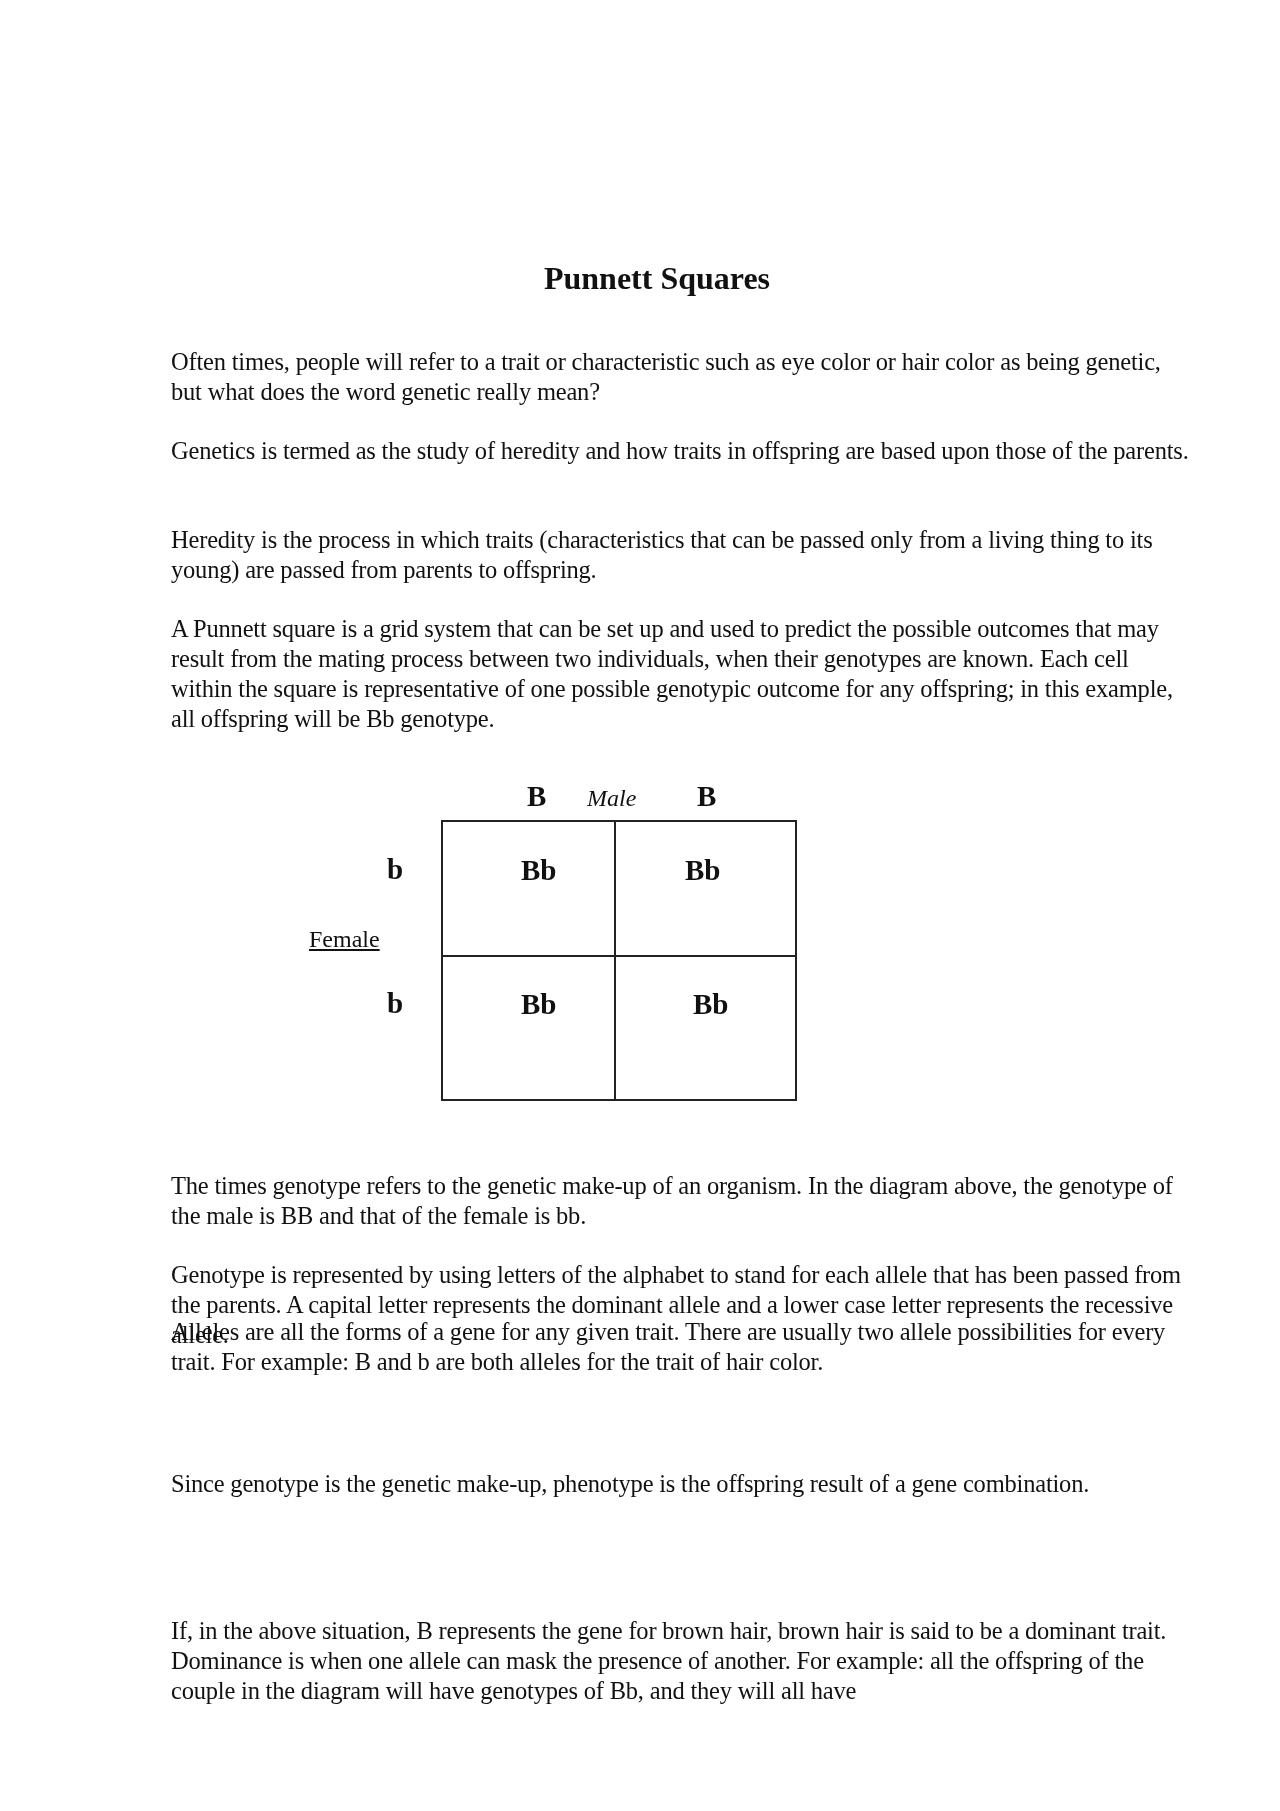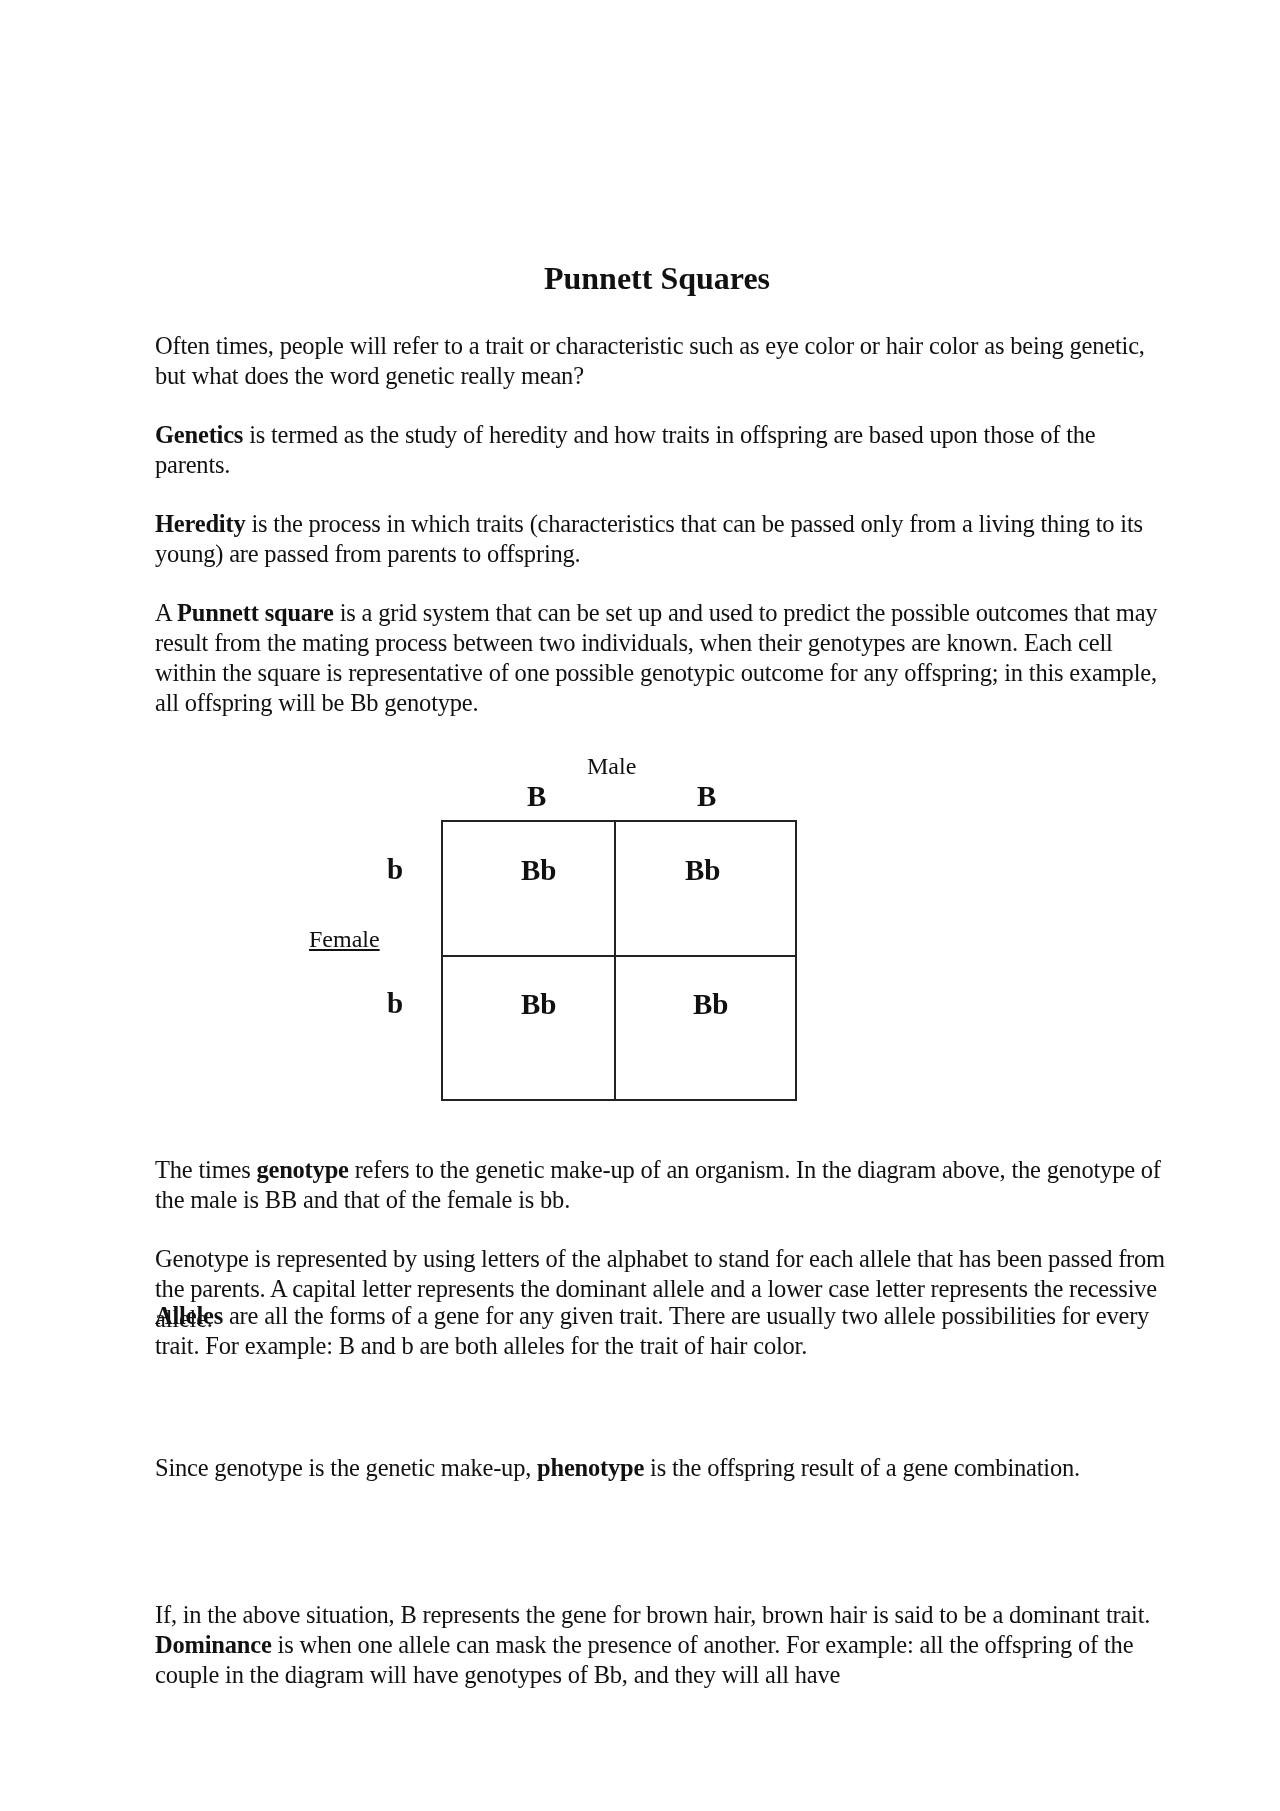--- a/index.html
+++ b/index.html
@@ -15,7 +15,7 @@
   }
   .para {
     position: absolute; left: 155px; width: 1020px;
-    font-size: 24.5px; line-height: 30px; margin: 0;
+    font-size: 24.5px; line-height: 30px; margin: 16px;
     letter-spacing: -0.2px;
   }
   .para b { font-weight: bold; }

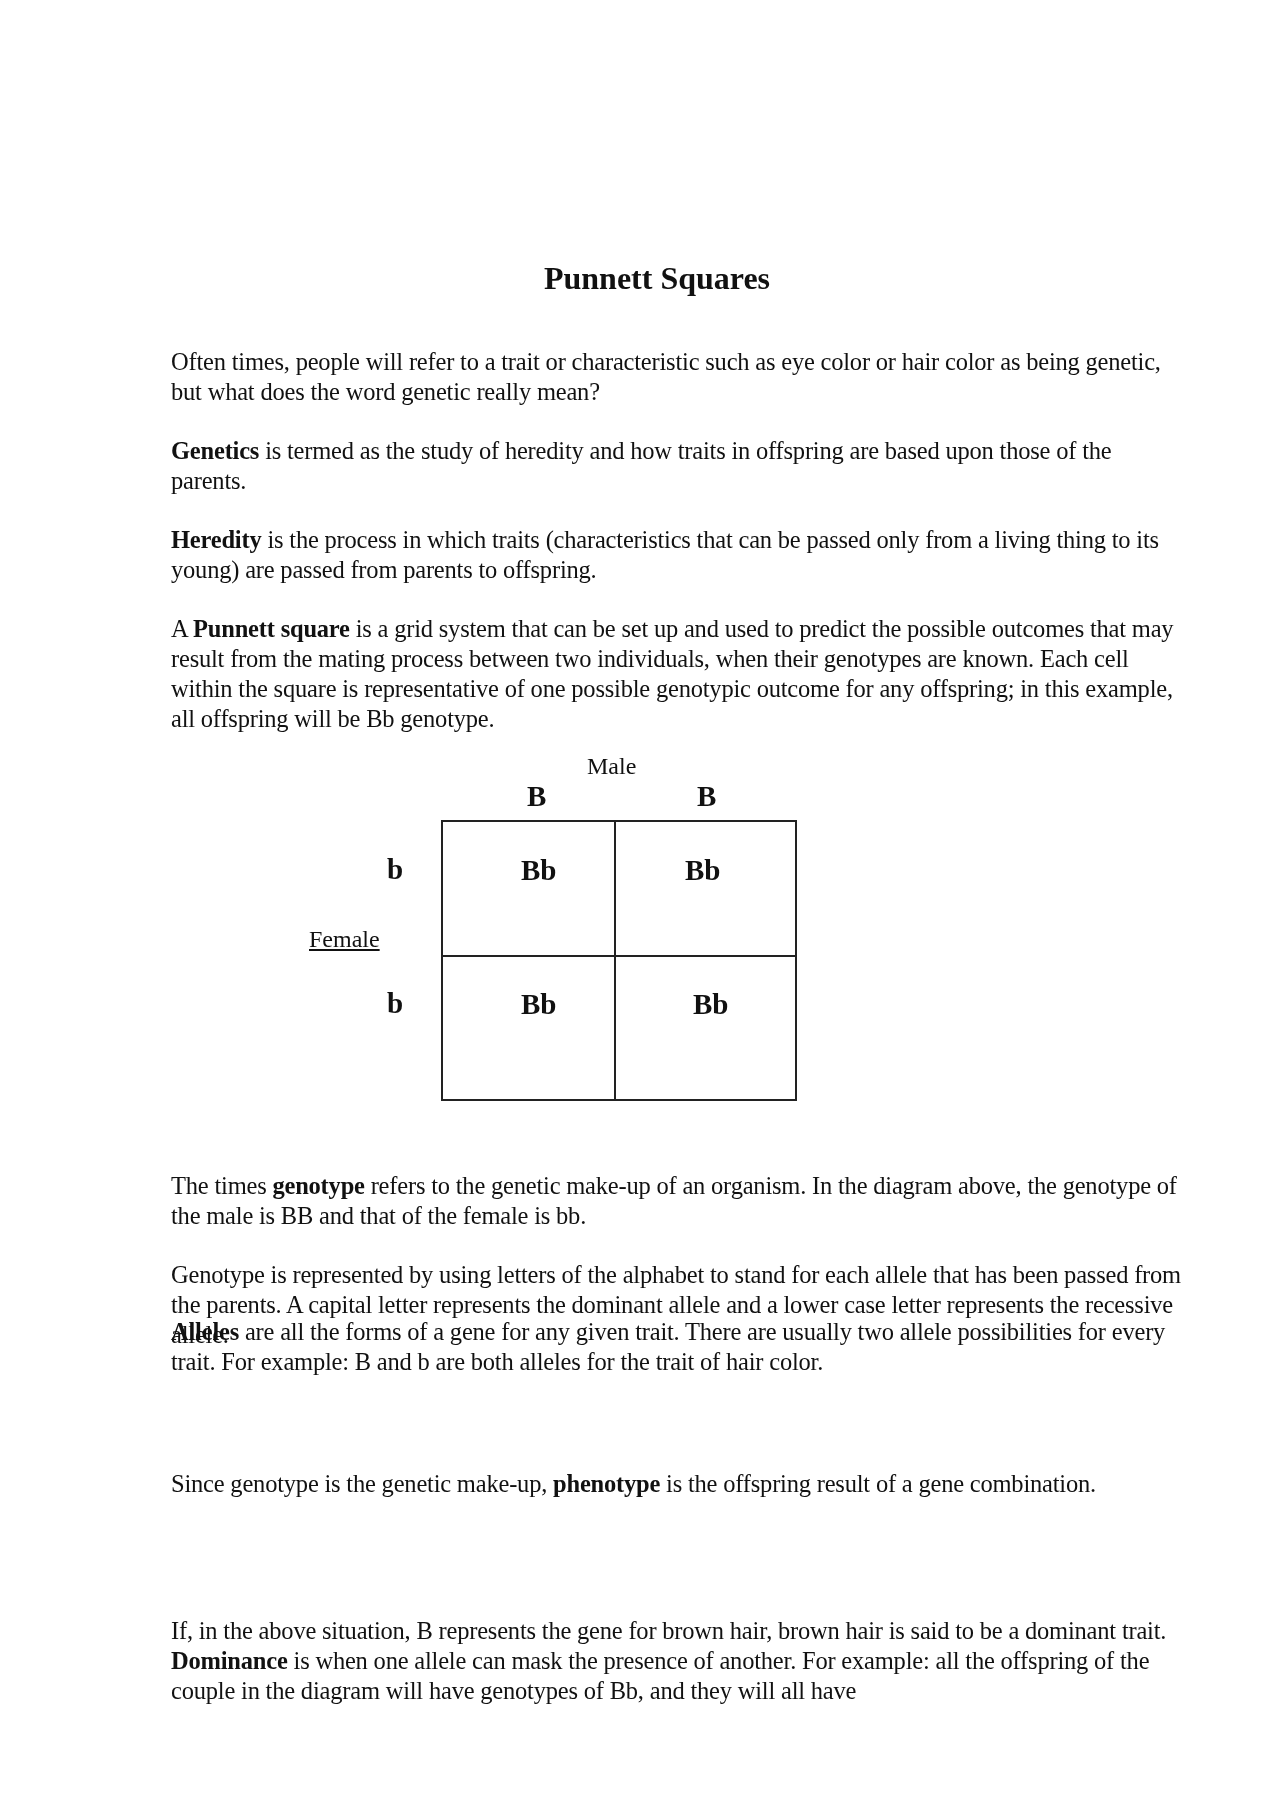--- a/index.html
+++ b/index.html
@@ -18,7 +18,7 @@
     font-size: 24.5px; line-height: 30px; margin: 16px;
     letter-spacing: -0.2px;
   }
-  .para b { font-weight: bold; }
+  .para b { font-weight: normal; }
   .punnett { position: absolute; left: 0; top: 0; width: 1280px; height: 1811px; pointer-events: none; }
   .lbl { position: absolute; font-size: 24px; line-height: 28px; }
   .allele { position: absolute; font-size: 29px; font-weight: bold; line-height: 32px; }

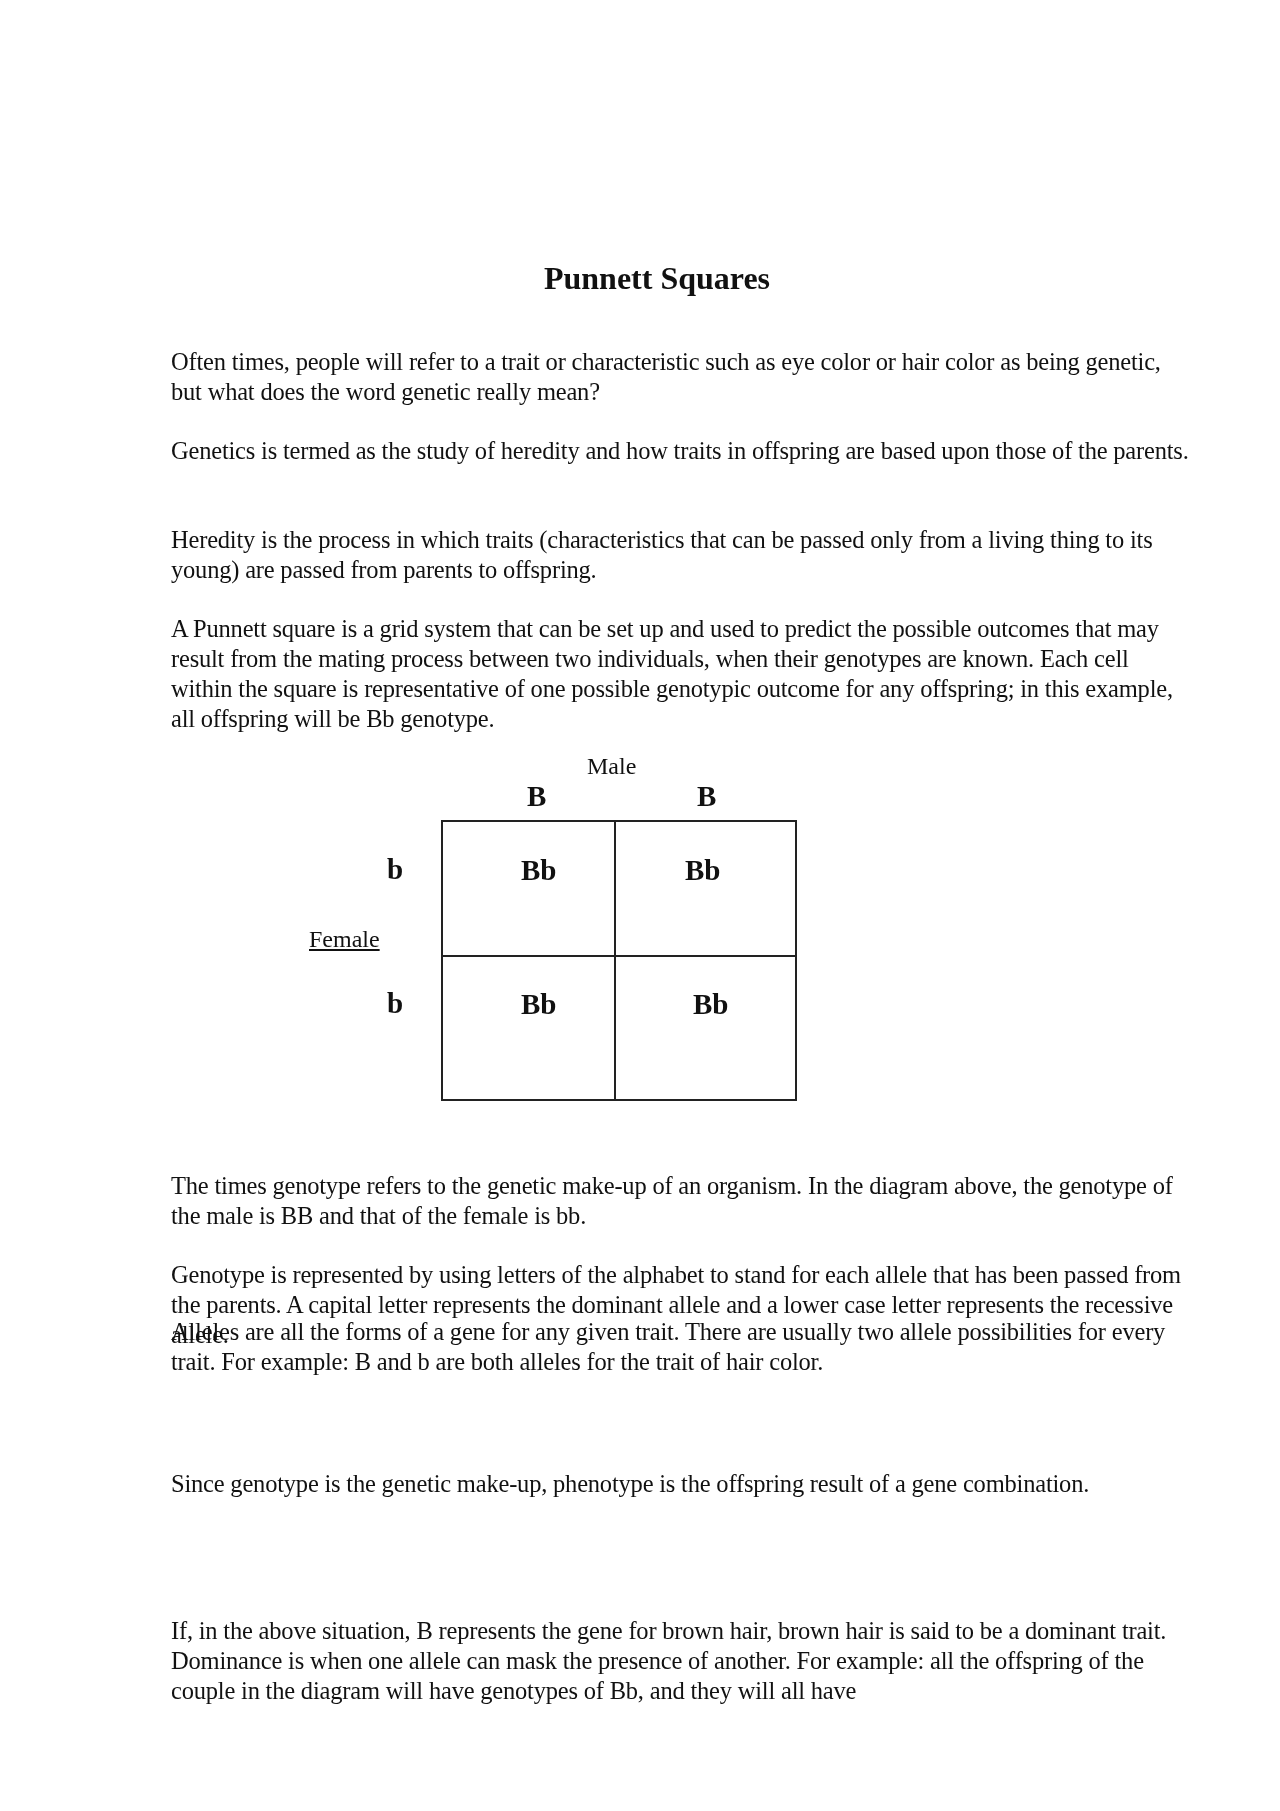--- a/index.html
+++ b/index.html
@@ -41,7 +41,7 @@
 <p class="para" style="top:598px"><span>A </span><b>Punnett square</b><span> is a grid system that can be set up and used to predict the possible outcomes that may result from the mating process between two individuals, when their genotypes are known.  Each cell within the square is representative of one possible genotypic outcome for any offspring; in this example, all offspring will be Bb genotype.</span></p>
 
 <div class="punnett">
-  <span class="lbl" style="left:587px; top:752px;">Male</span>
+  <span class="lbl" style="left:587px; top:784px;font-style:italic;">Male</span>
   <span class="allele" style="left:527px; top:780px;">B</span>
   <span class="allele" style="left:697px; top:780px;">B</span>
 

